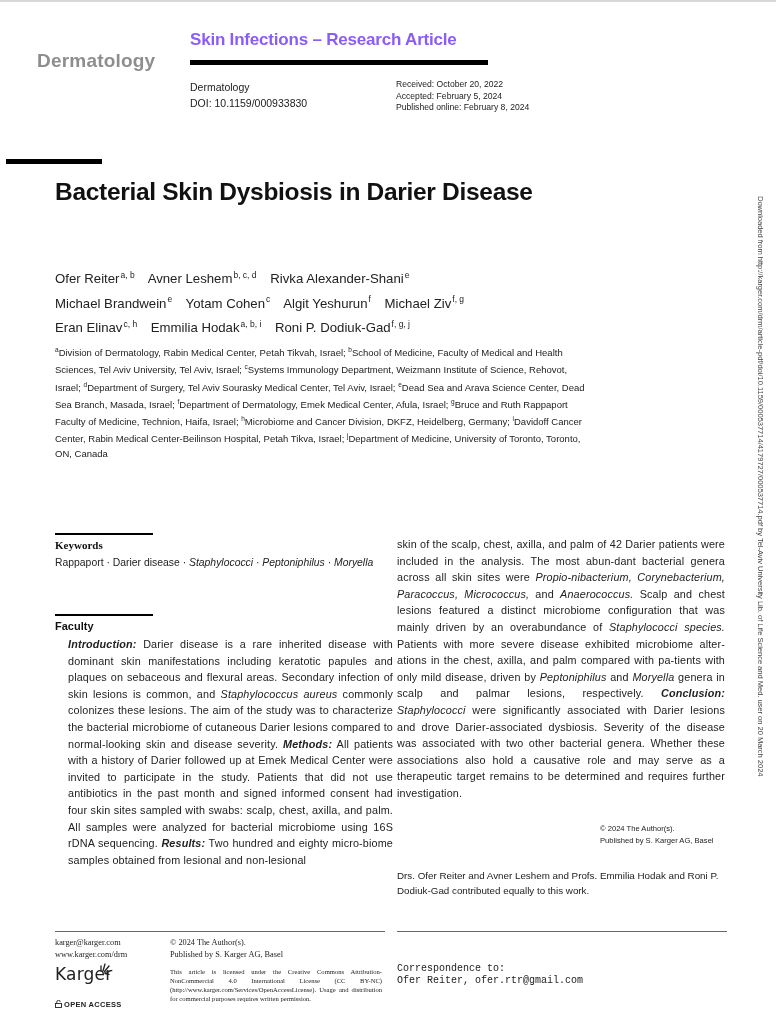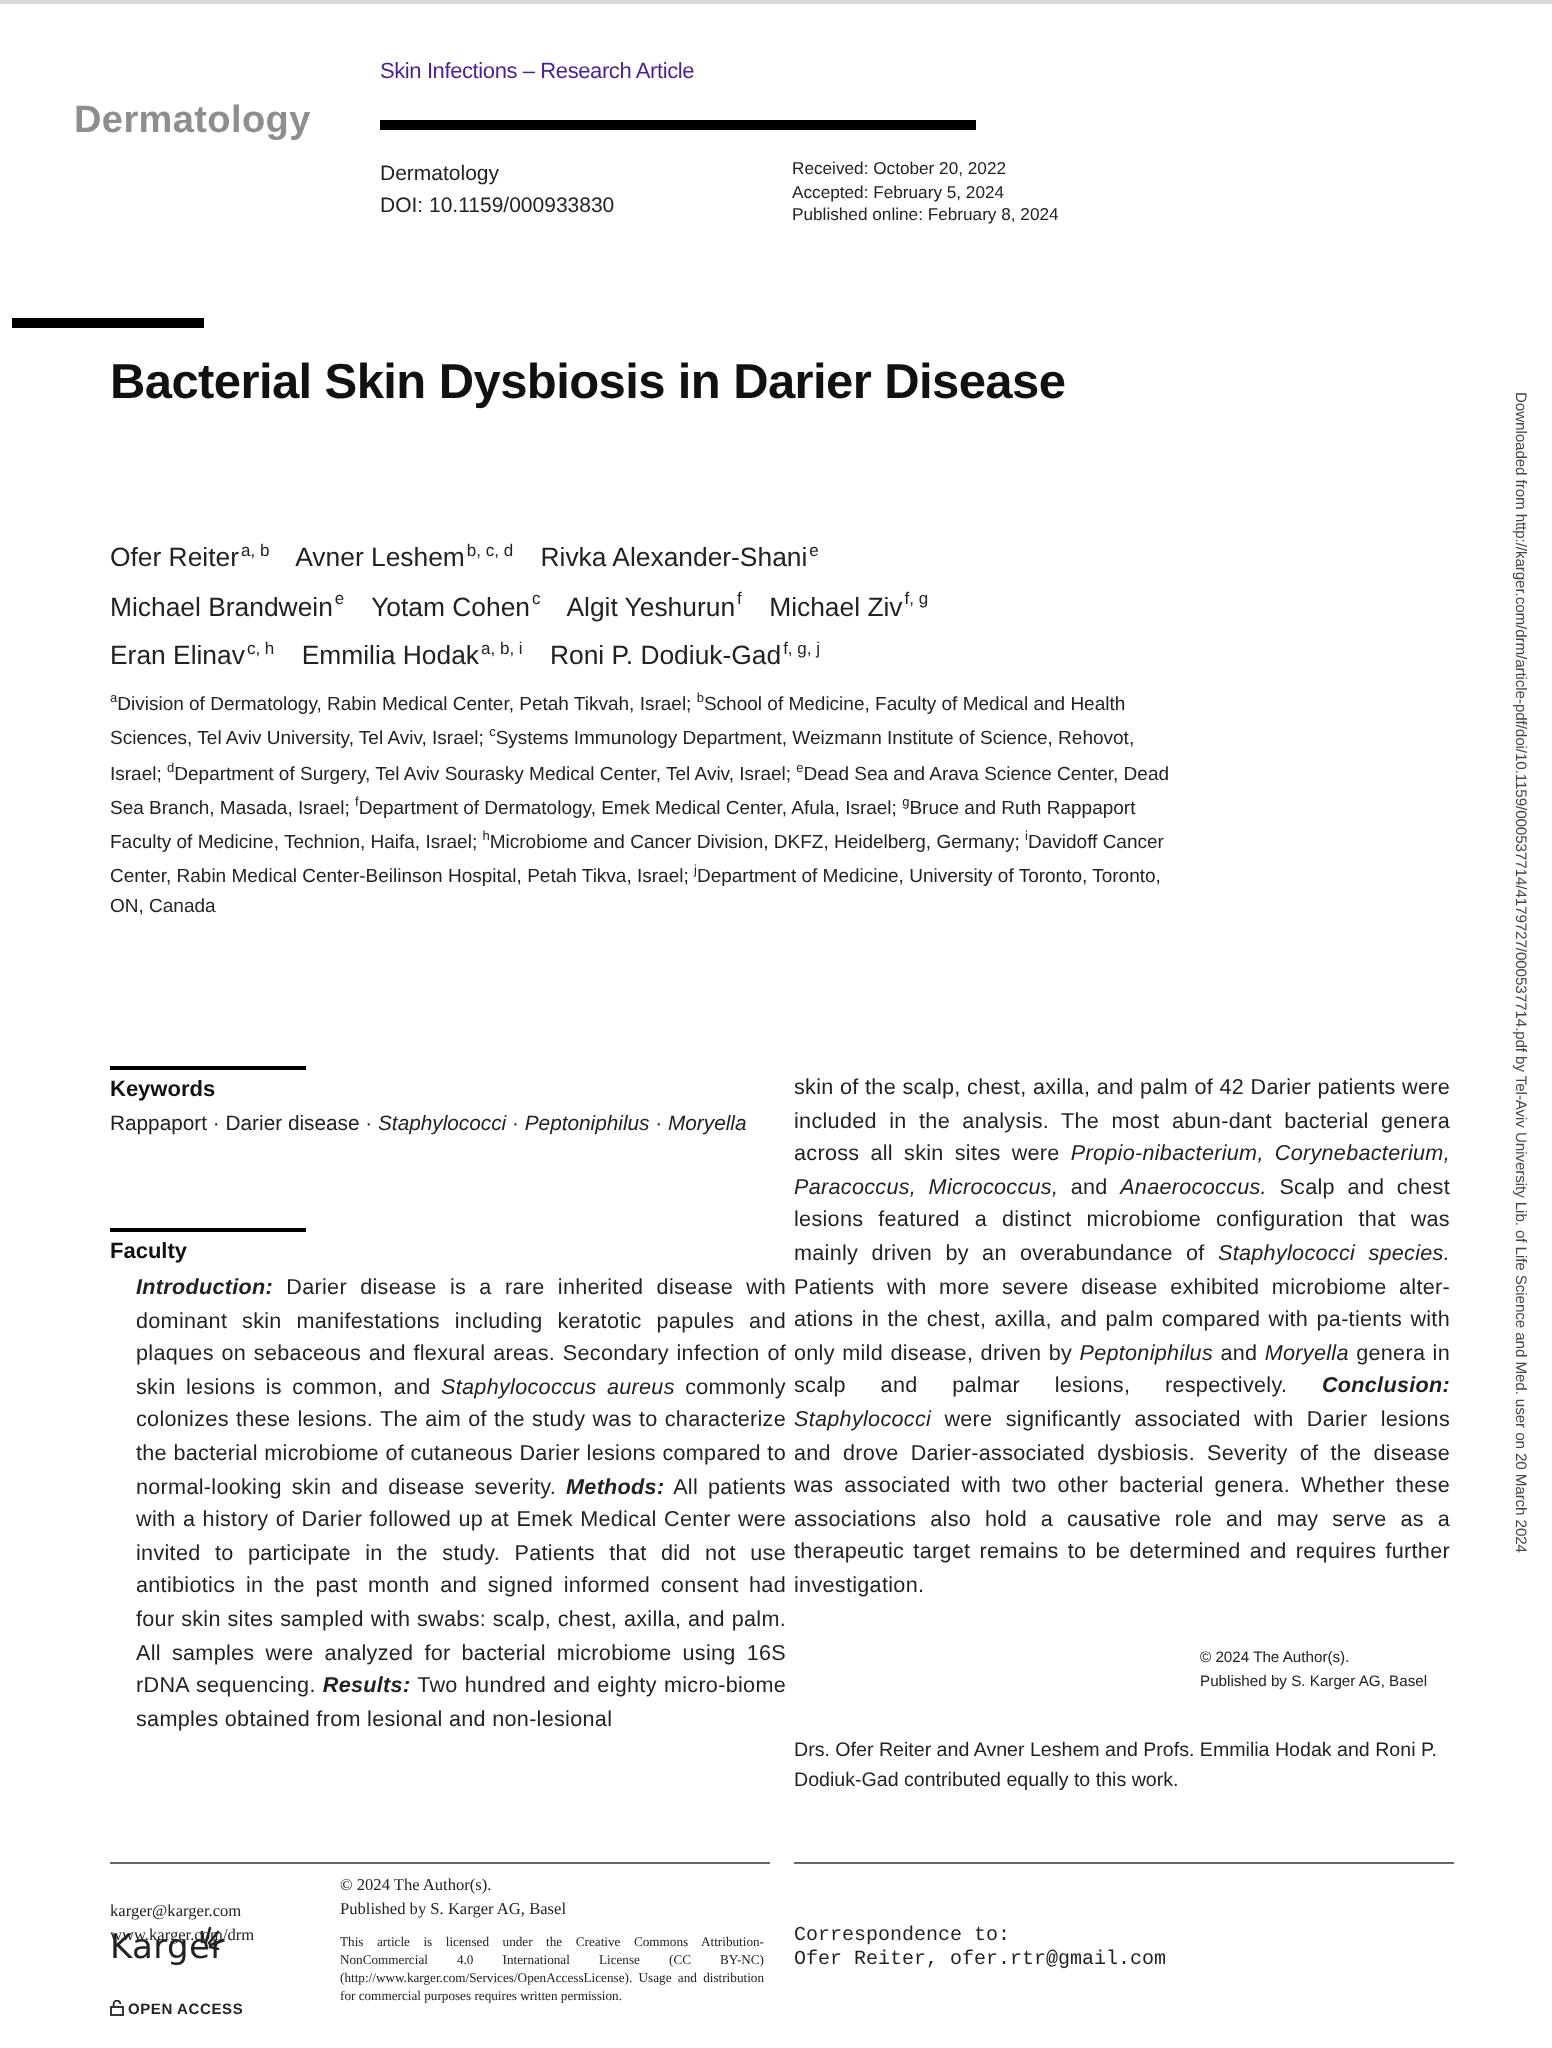--- a/index.html
+++ b/index.html
@@ -10,7 +10,7 @@
 
   .journal-brand { position: absolute; left: 37px; top: 50px; font-size: 19px; font-weight: bold; color: #8e8e8e; letter-spacing: 0.2px; }
 
-  .section-label { position: absolute; left: 190px; top: 30px; font-size: 11px; font-weight: normal; color: #4c1d95; letter-spacing: -0.2px; }
+  .section-label { position: absolute; left: 190px; top: 30px; font-size: 17px; font-weight: bold; color: #8b5cf6; letter-spacing: -0.2px; }
   .section-rule { position: absolute; left: 190px; top: 60px; width: 298px; height: 5px; background: #000; }
 
   .journal-meta { position: absolute; left: 190px; top: 79px; font-size: 10.5px; line-height: 16px; color: #222; }

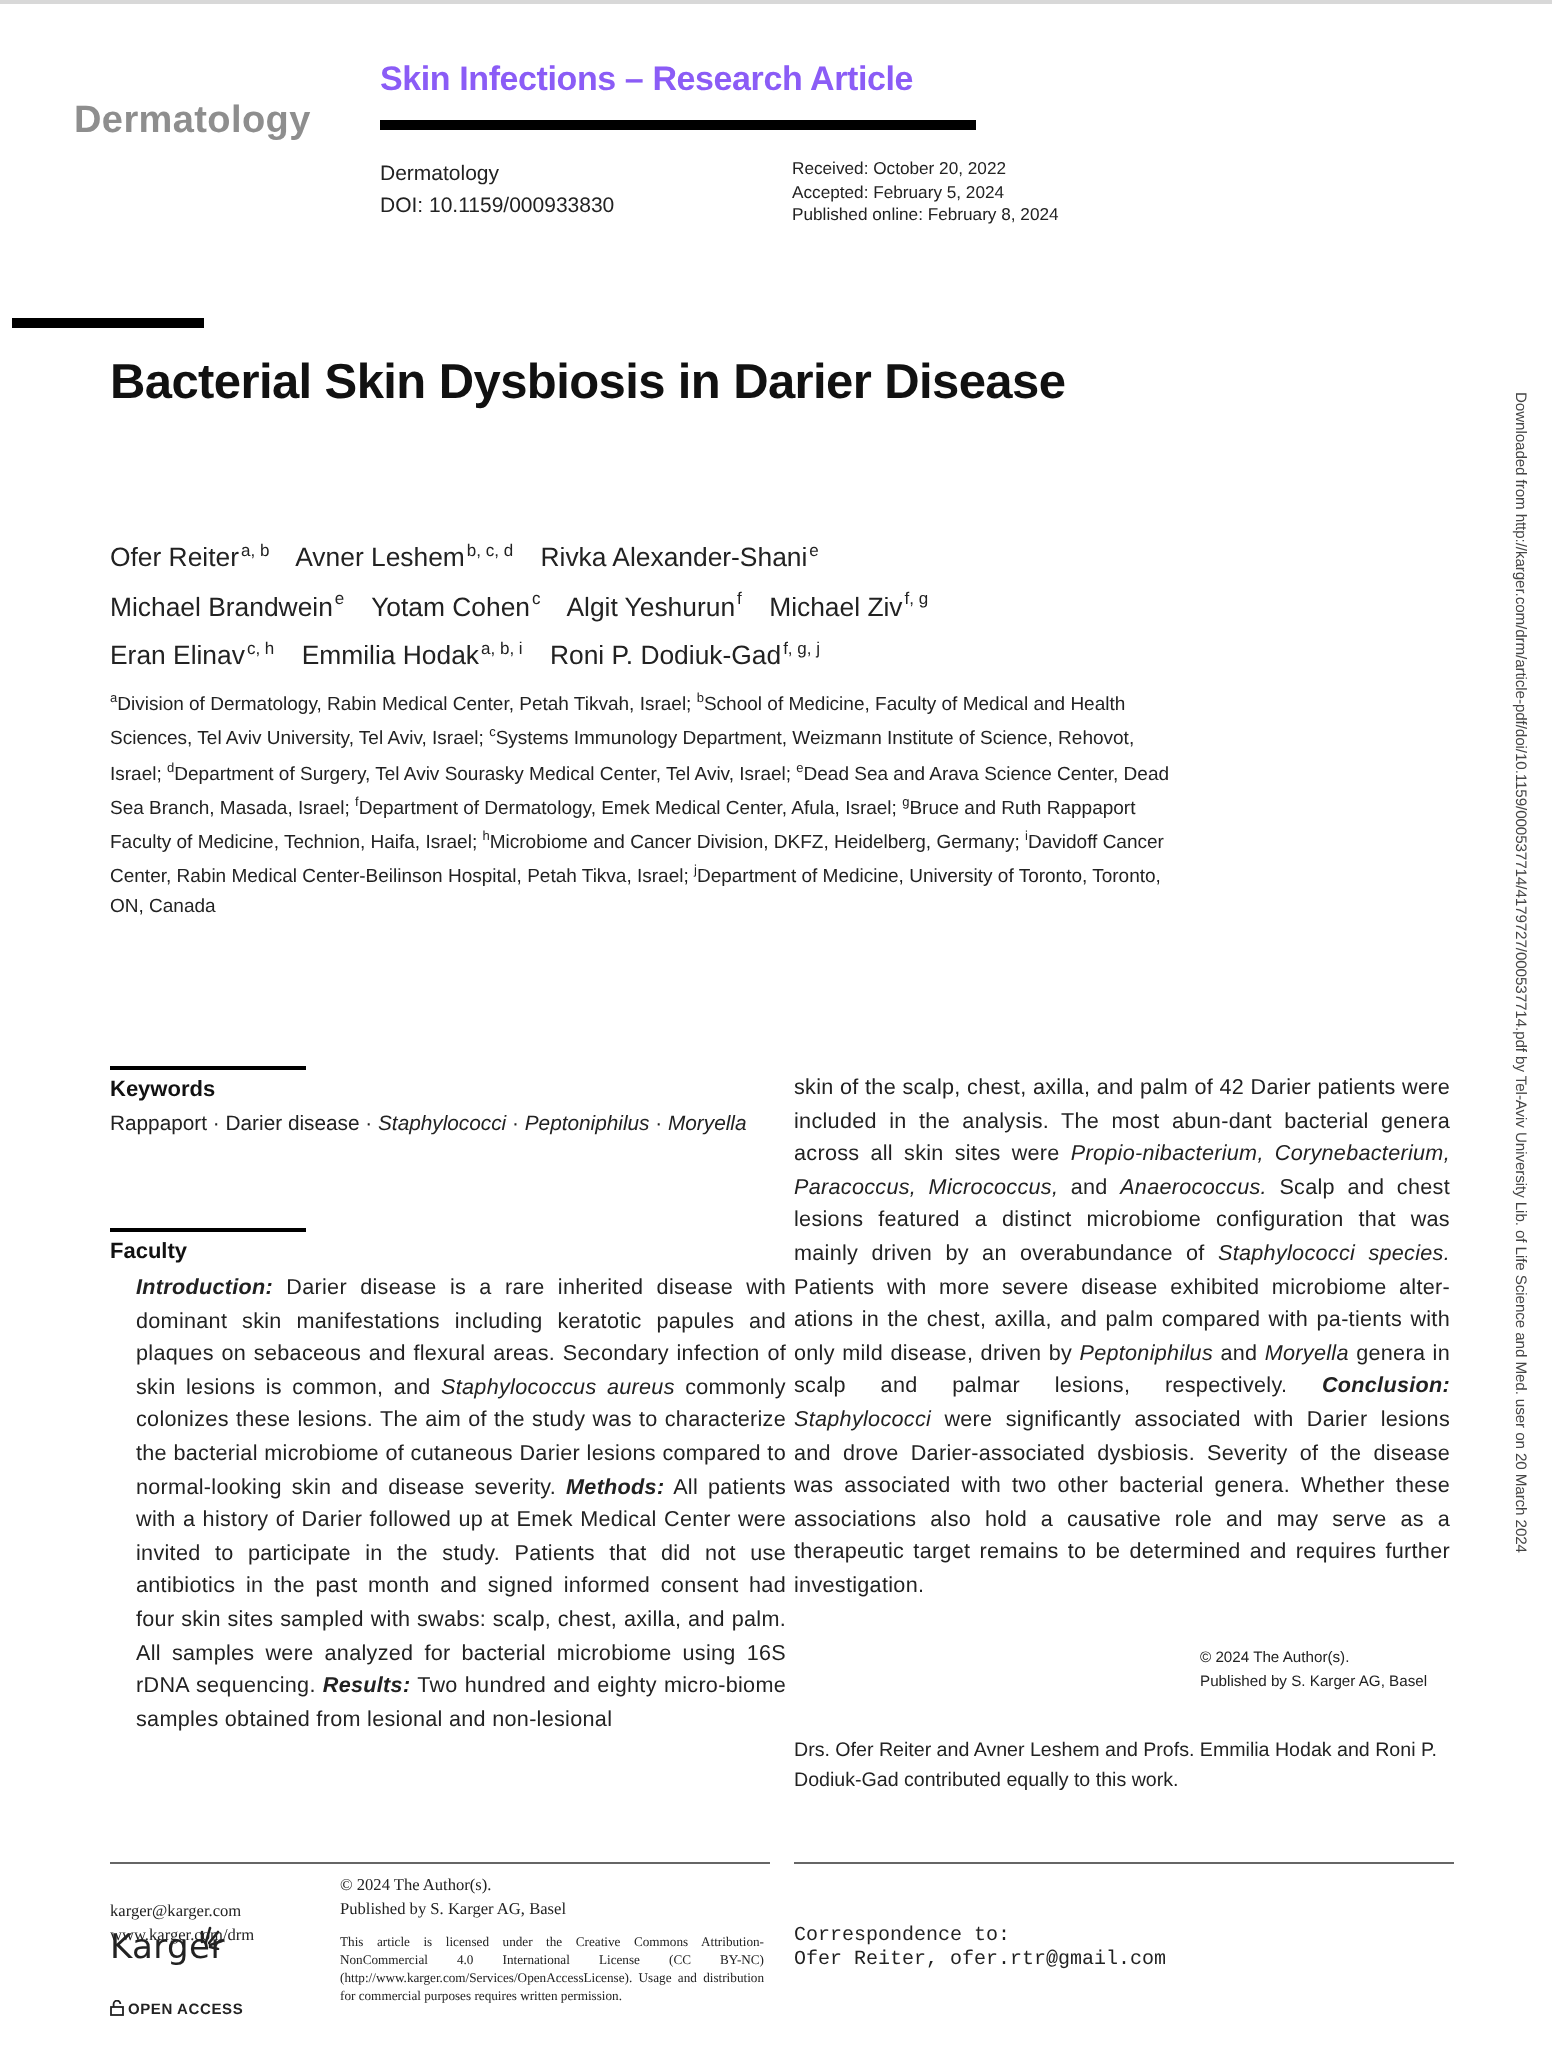--- a/index.html
+++ b/index.html
@@ -27,7 +27,7 @@
   .affiliations sup { font-size: 6.5px; }
 
   .kw-rule { position: absolute; left: 55px; top: 533px; width: 98px; height: 2px; background: #000; }
-  .kw-heading { position: absolute; left: 55px; top: 539px; font-size: 11px; font-weight: bold; color: #111; }
+  .kw-heading { position: absolute; left: 55px; top: 539px; font-size: 11px; font-weight: bold; color: #111; font-family: Liberation Serif, serif; }
   .kw-list { position: absolute; left: 55px; top: 555px; width: 320px; font-size: 10.4px; line-height: 16px; color: #222; }
   .kw-list em { font-style: italic; }
 

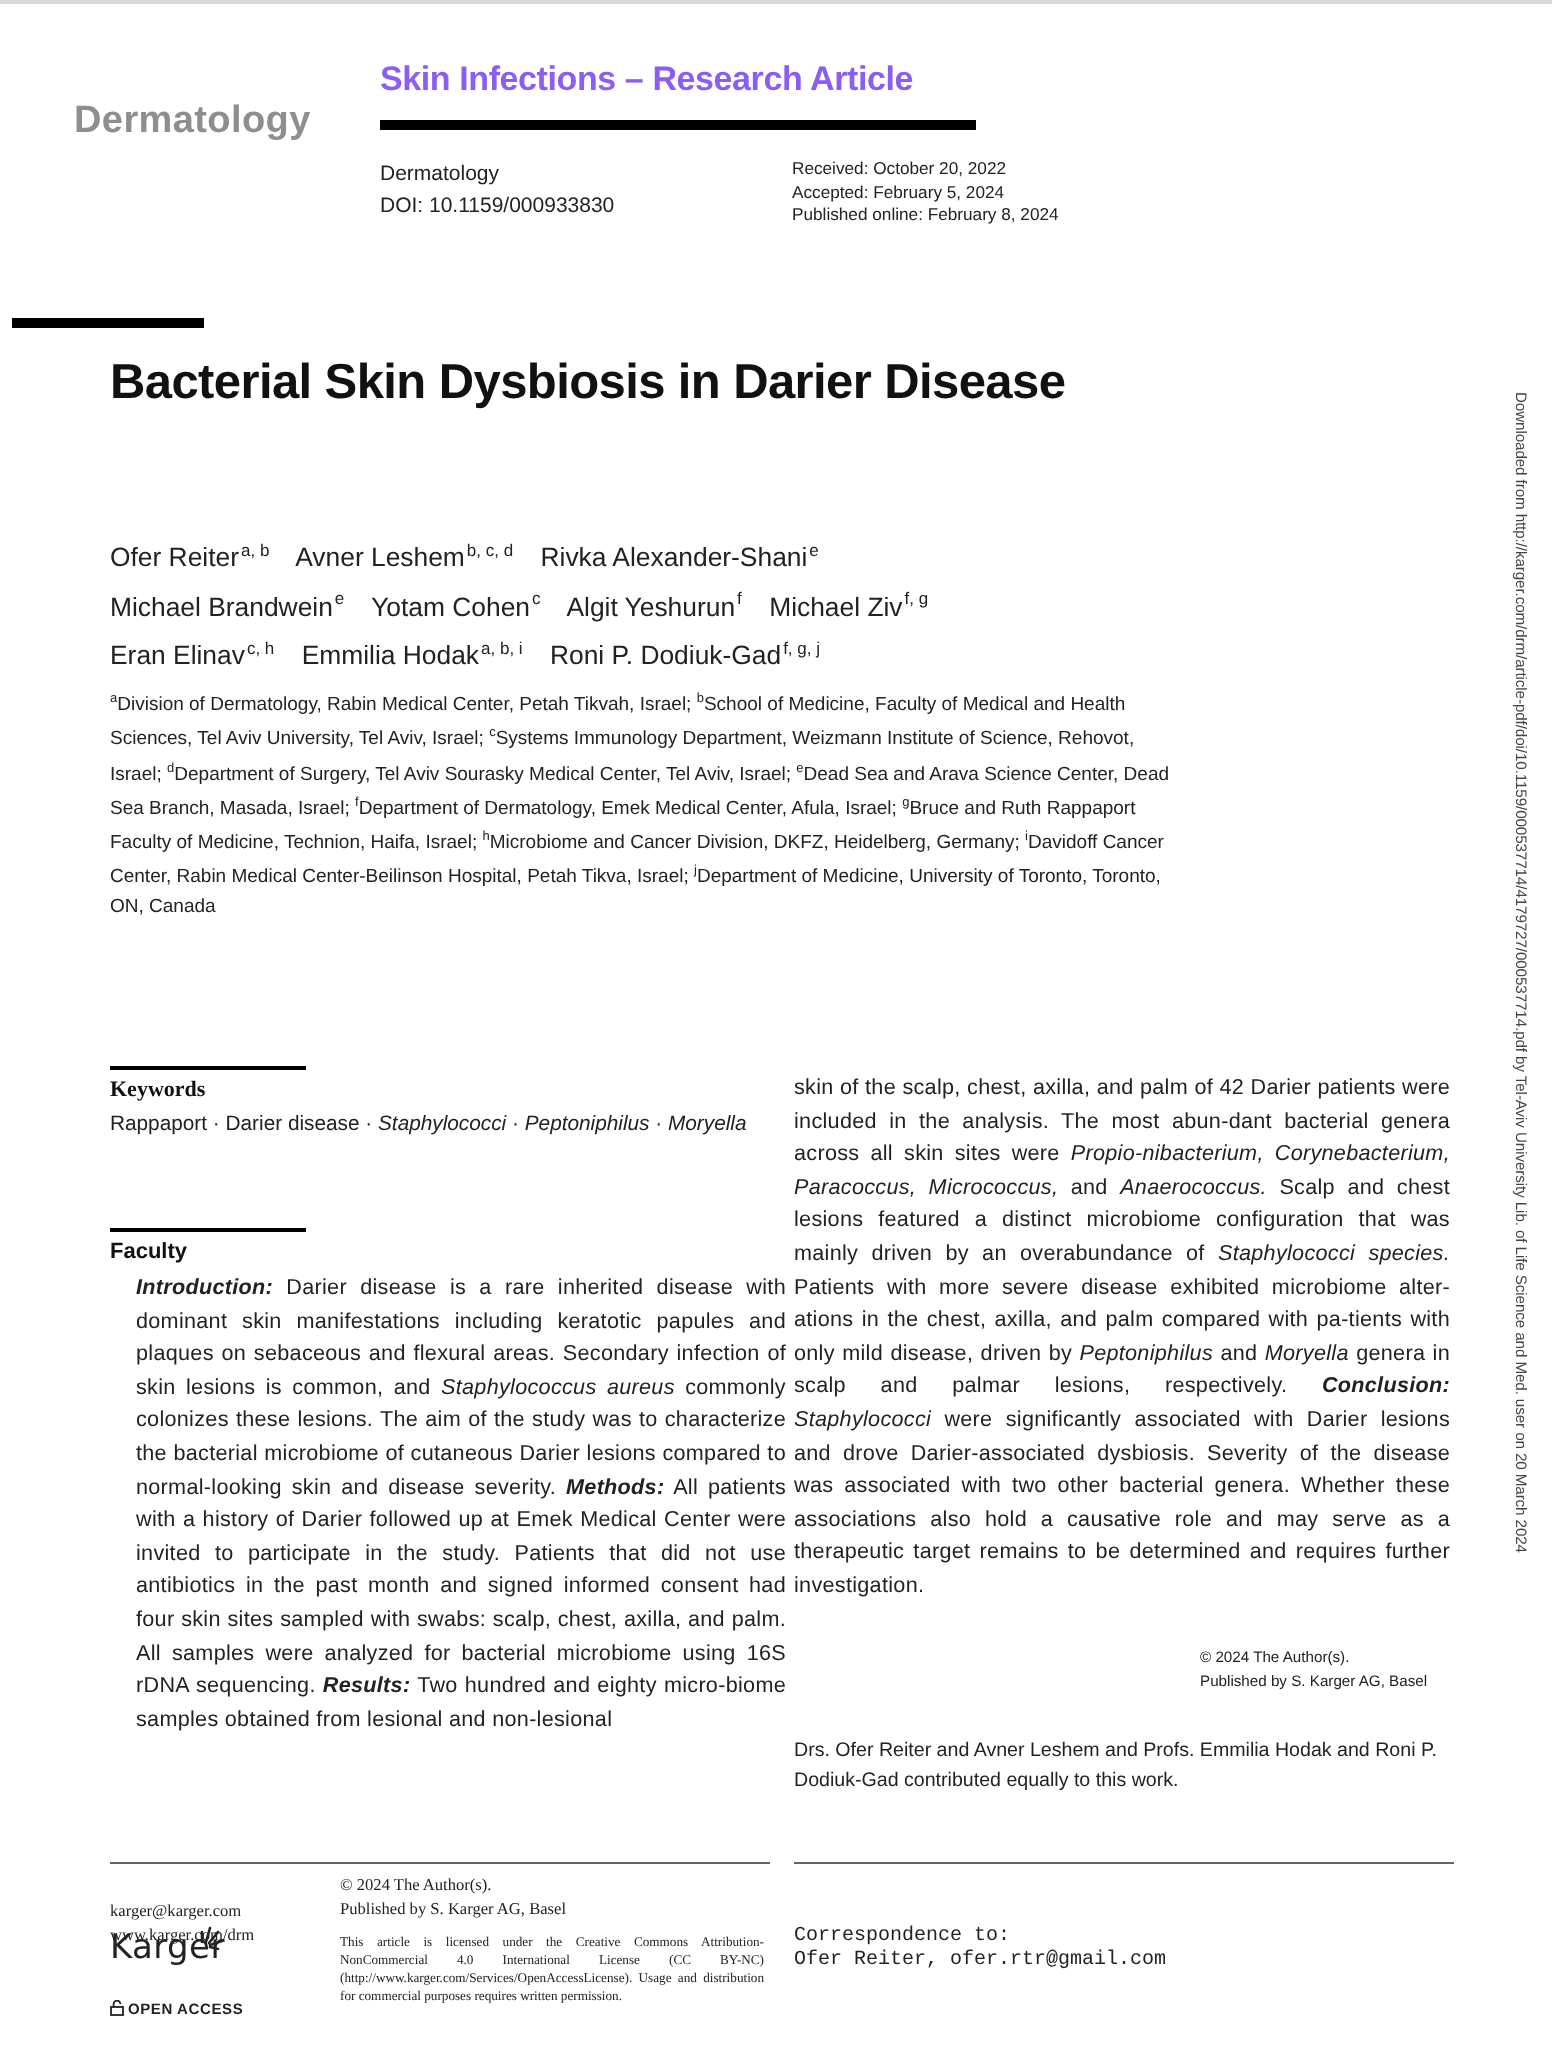--- a/index.html
+++ b/index.html
@@ -47,7 +47,7 @@
   .foot-rule-left { position: absolute; left: 55px; top: 931px; width: 330px; height: 1px; background: #666; }
   .foot-rule-right { position: absolute; left: 397px; top: 931px; width: 330px; height: 1px; background: #666; }
 
-  .foot-contact { position: absolute; left: 55px; top: 937px; font-family: "Liberation Serif", serif; font-size: 8.3px; line-height: 11.6px; color: #222; margin-top: 13px; }
+  .foot-contact { position: absolute; left: 55px; top: 937px; font-family: "Liberation Serif", serif; font-size: 8.3px; line-height: 11.6px; color: #222; }
   .foot-copyright { position: absolute; left: 170px; top: 937px; font-family: "Liberation Serif", serif; font-size: 8.3px; line-height: 11.6px; color: #222; }
   .foot-license { position: absolute; left: 170px; top: 967px; width: 212px; font-family: "Liberation Serif", serif; font-size: 6.6px; line-height: 9px; color: #222; text-align: justify; }
 

